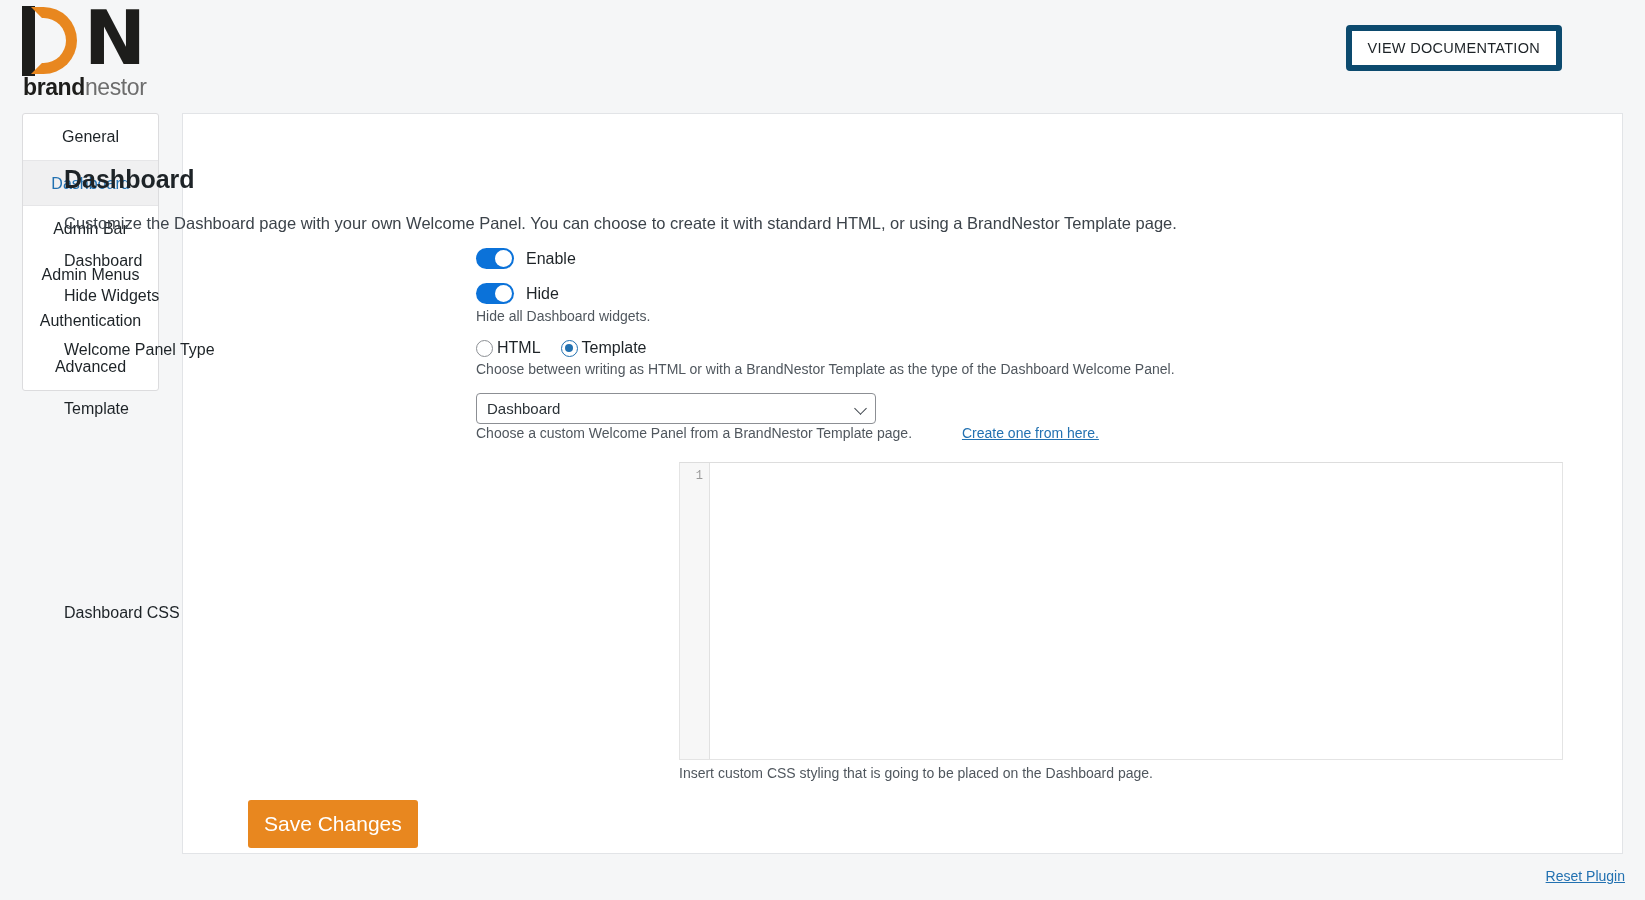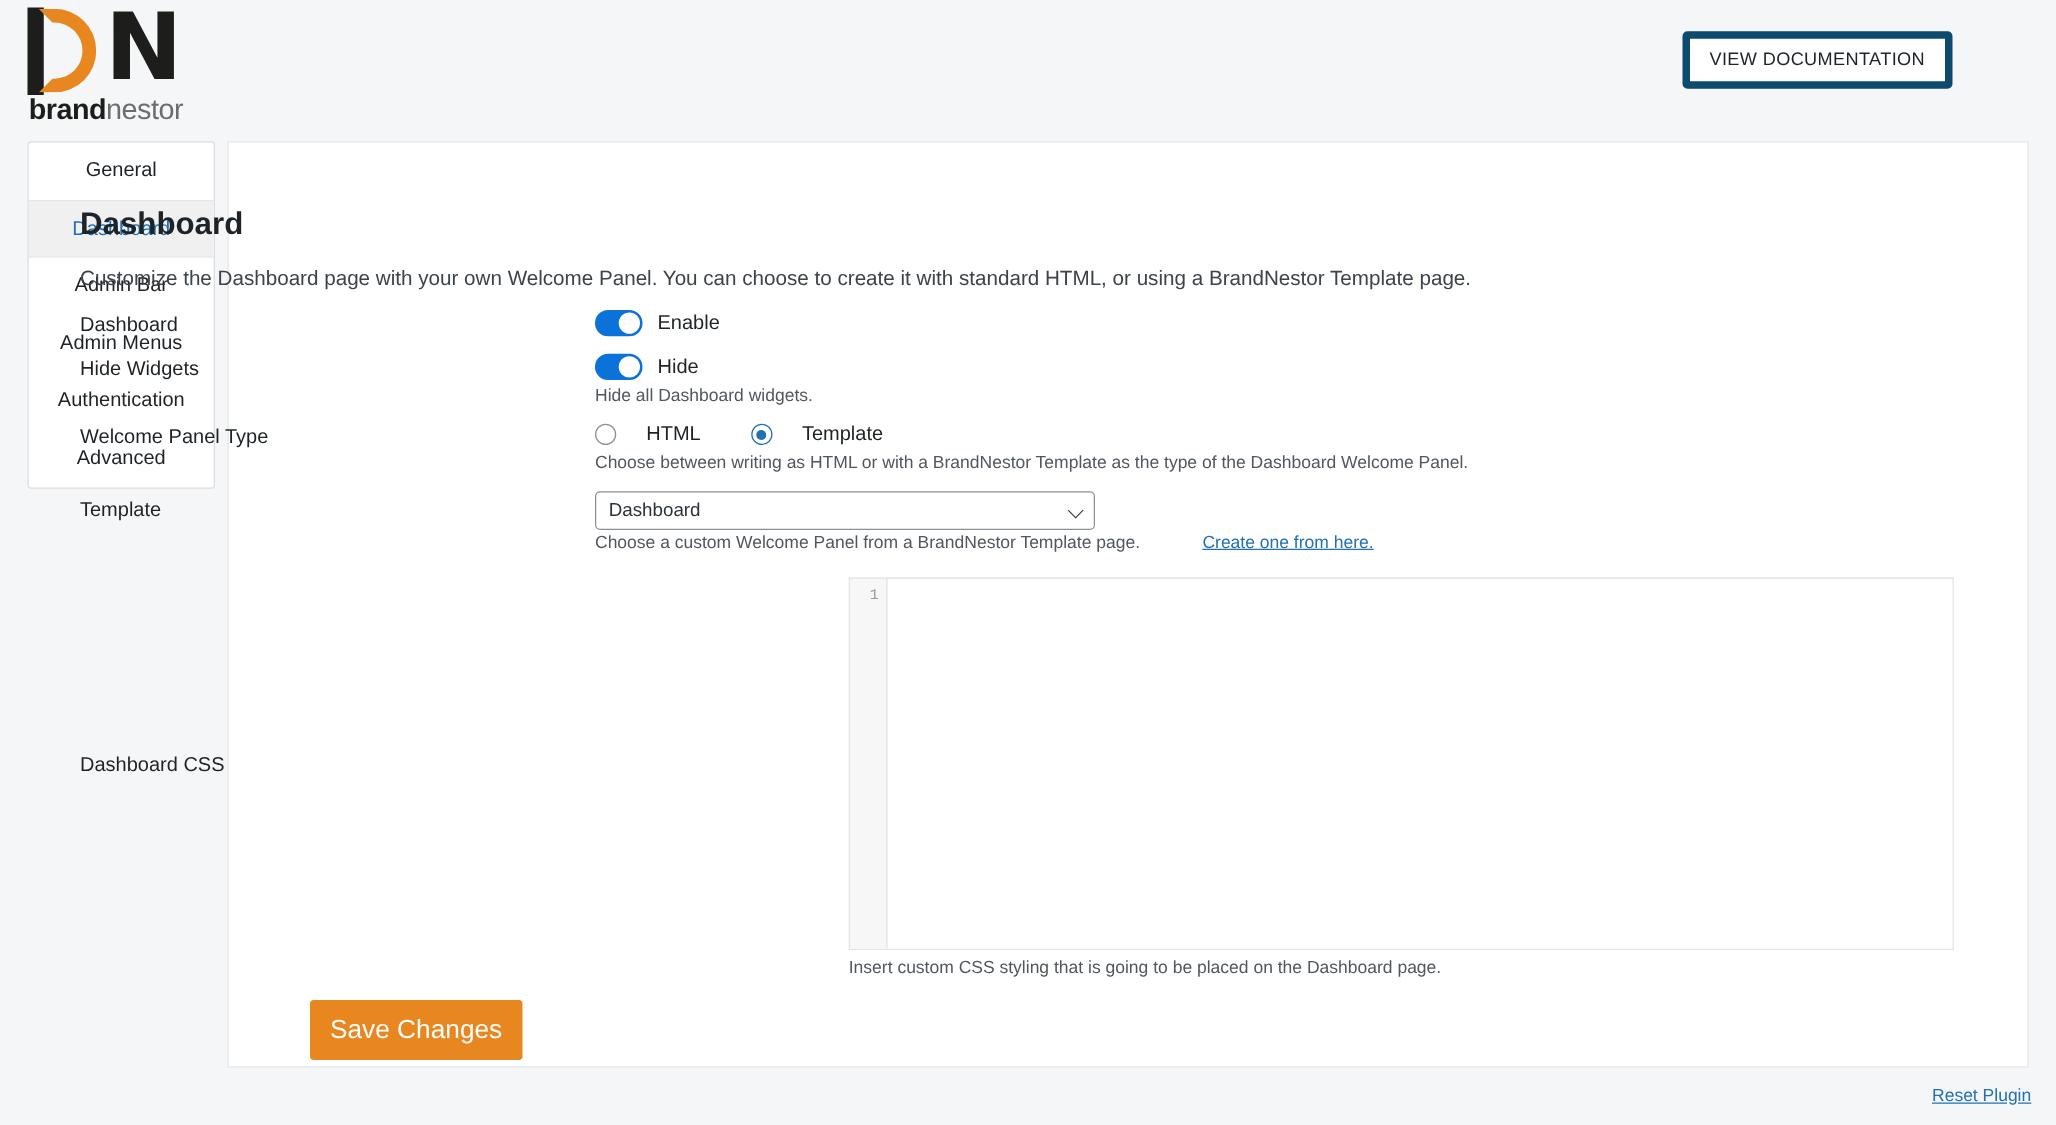--- a/index.html
+++ b/index.html
@@ -71,7 +71,7 @@
     position: absolute;
     left: 22px;
     top: 113px;
-    width: 150px;
+    width: 137px;
     background: #ffffff;
     border: 1px solid #dcdcde;
     border-radius: 3px;

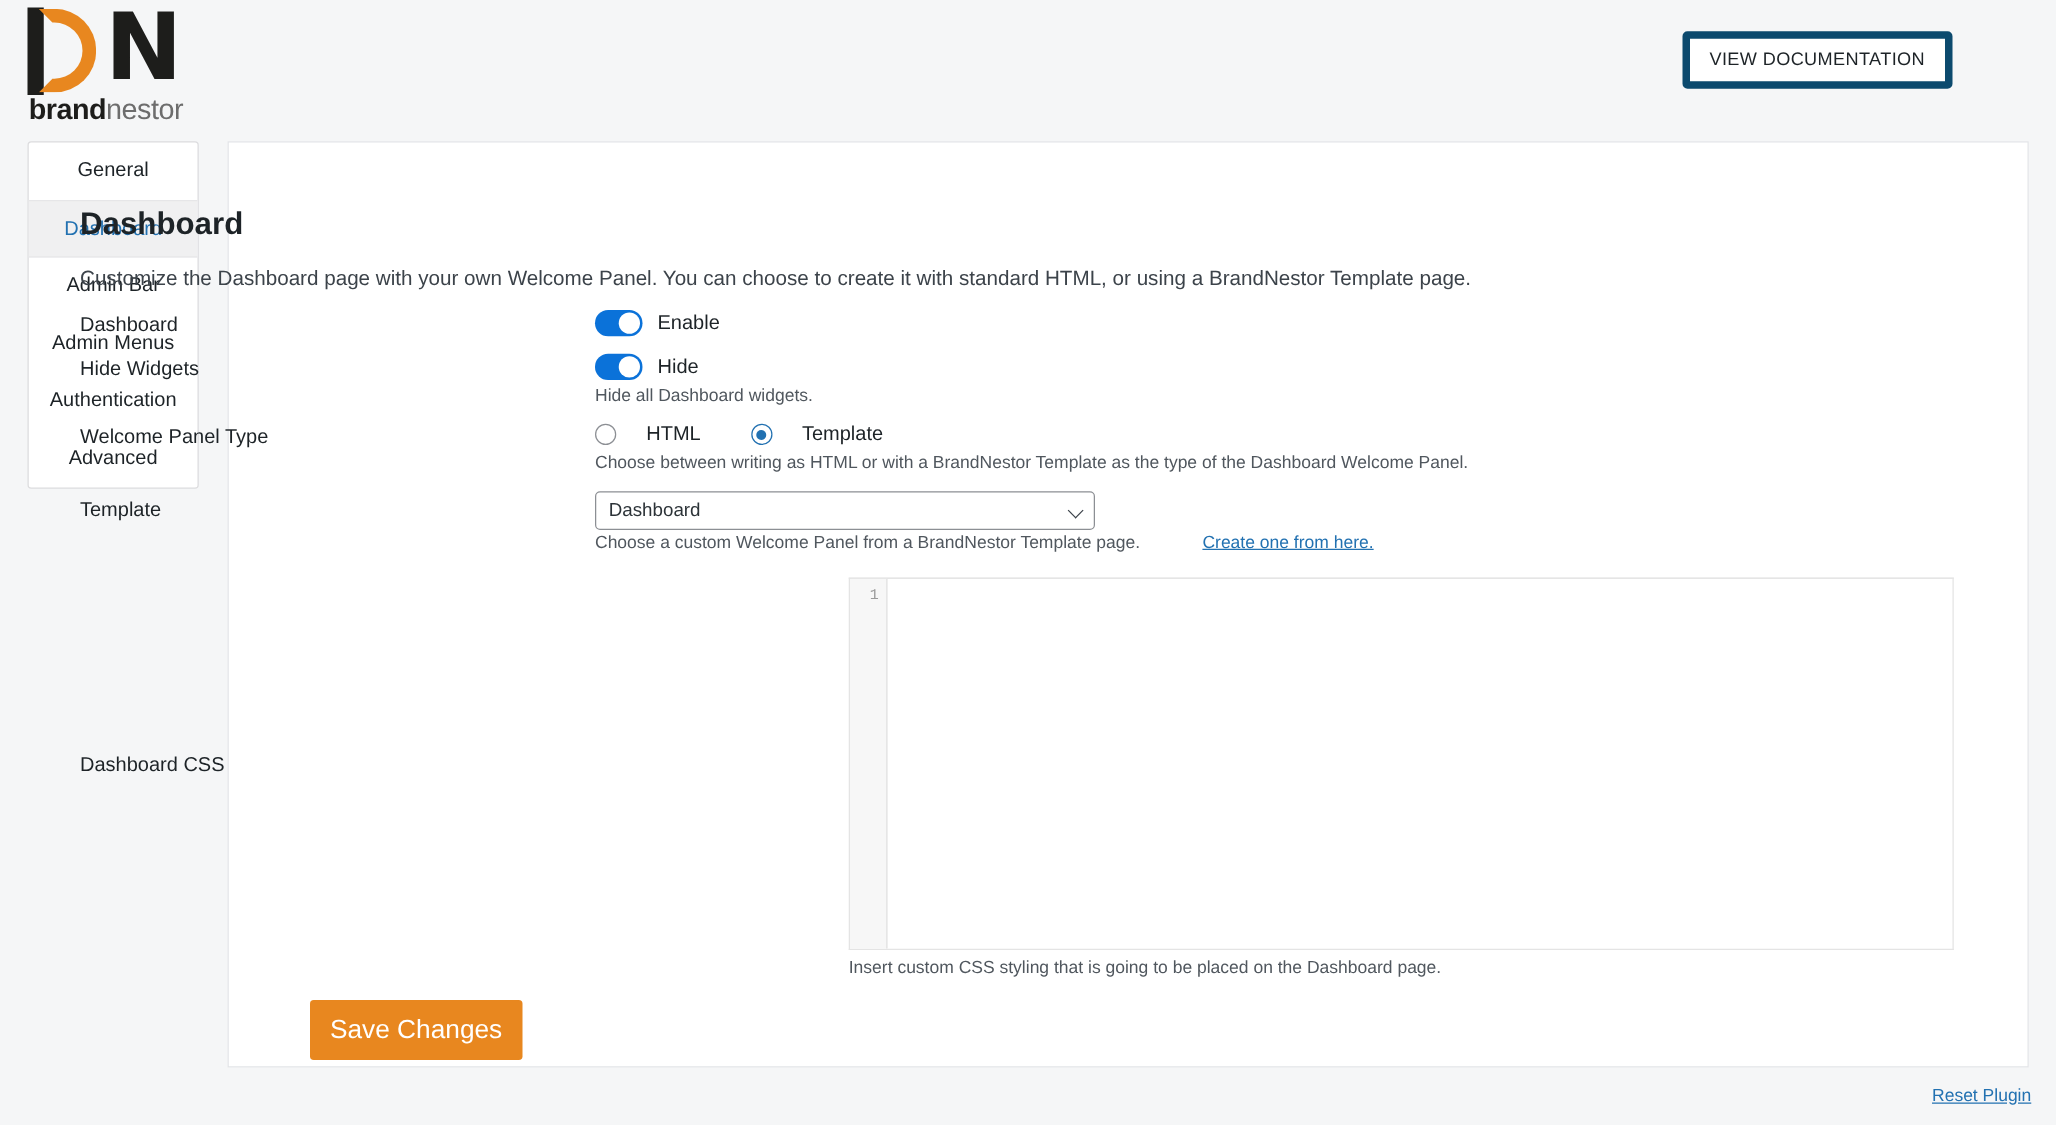--- a/index.html
+++ b/index.html
@@ -172,7 +172,7 @@
   }
 
   
-  .radio-group { display: flex; align-items: flex-start; gap: 24px; }
+  .radio-group { display: flex; align-items: center; gap: 4px; }
   .radio {
     width: 17px; height: 17px;
     border: 1px solid #8c8f94;

